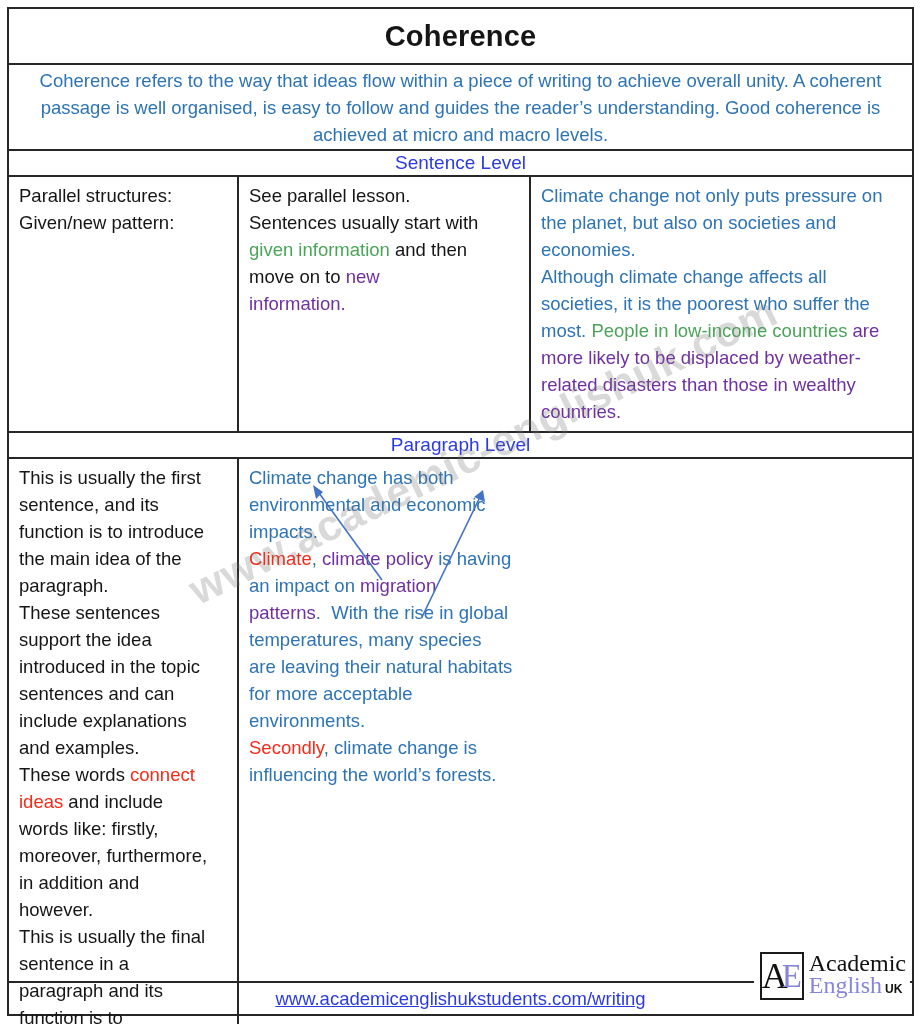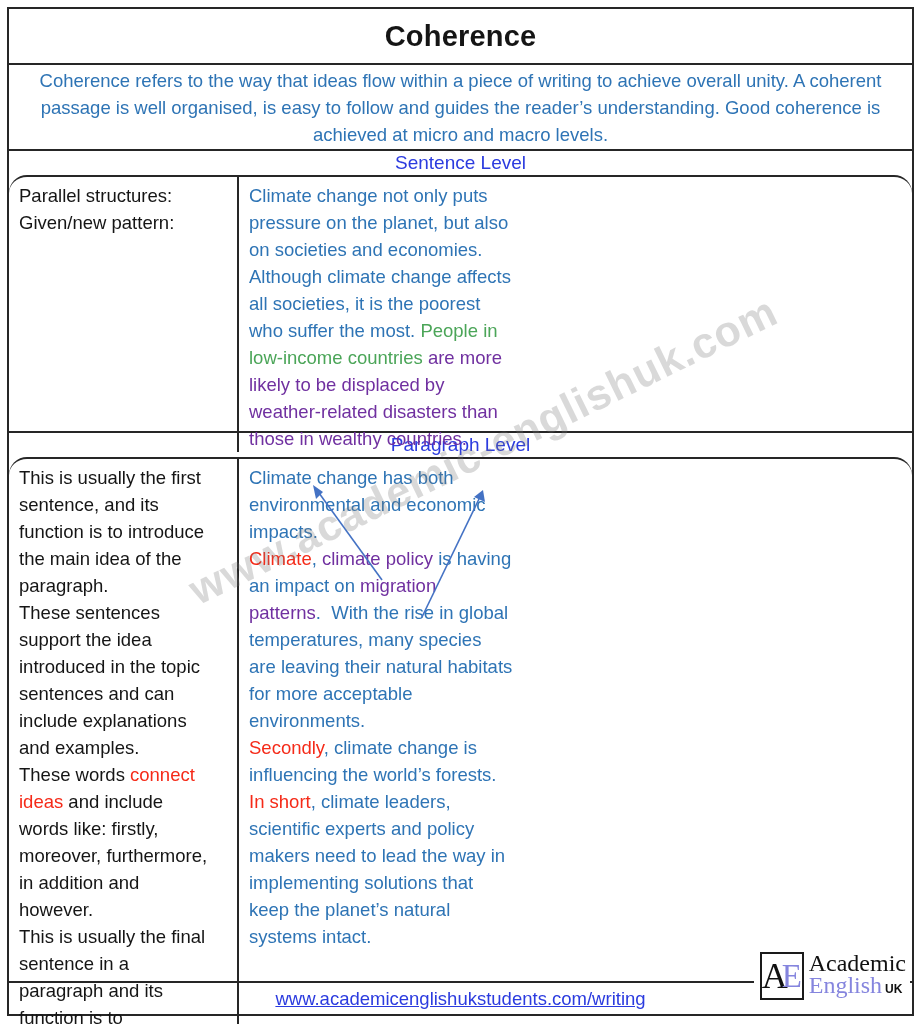--- a/index.html
+++ b/index.html
@@ -46,7 +46,6 @@
     border-top:2px solid var(--border);
     display:grid;
     grid-template-columns:228px 292px 1fr;
-    border-radius:18px;
   }
   .sentence-section{height:256px;}
   .paragraph-section{height:524px;}

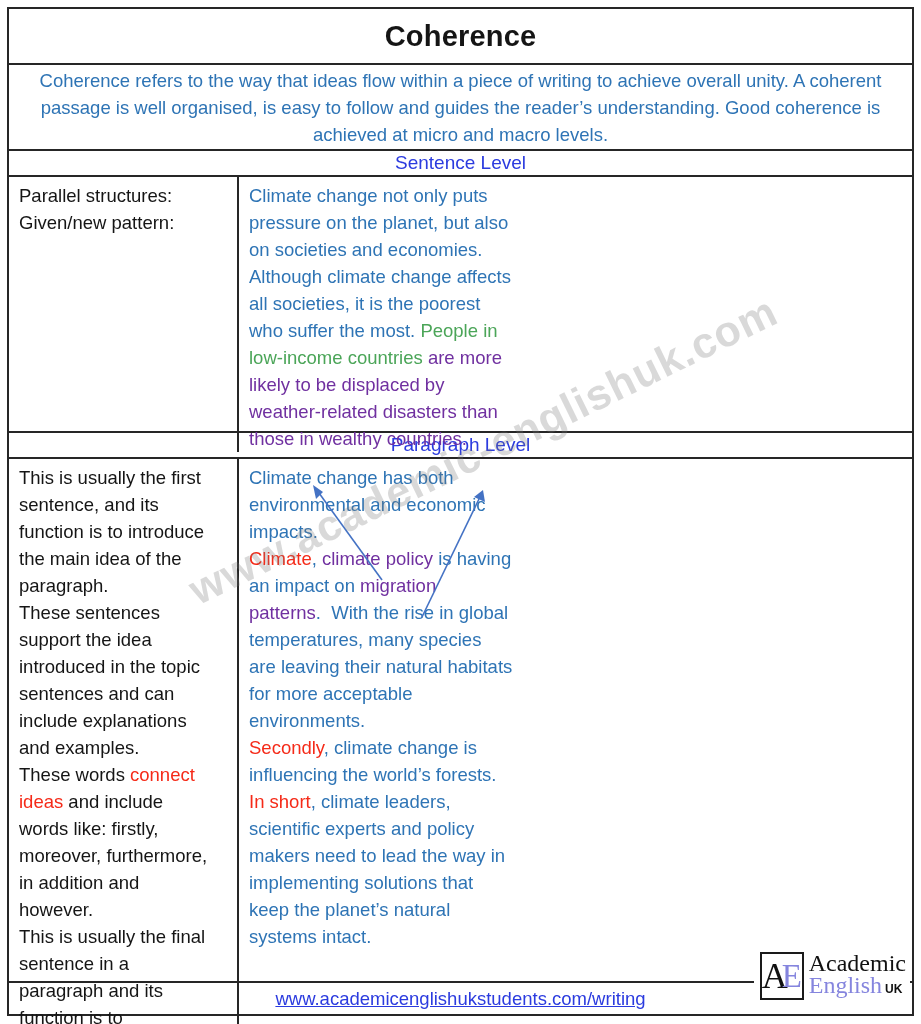--- a/index.html
+++ b/index.html
@@ -130,6 +130,11 @@
         <p>Parallel structures:</p>
         <p class="mt-sl-2">Given/new pattern:</p>
       </div>
+      <div class="cell expl-cell">
+        <p><span class="c-black">See parallel lesson.</span></p>
+        <p class="mt-sl-2"><span class="c-black">Sentences usually start with </span><span class="c-green">given information</span><span class="c-black"> and then move on to </span><span class="c-purple">new
+information.</span></p>
+      </div>
       <div class="cell ex-cell">
         <p><span class="c-blue">Climate change not only puts pressure on the planet, but also on societies and economies.</span></p>
         <p class="mt-sl-ex2"><span class="c-blue">Although climate change affects all societies, it is the poorest who suffer the most. </span><span class="c-green">People in low-income countries </span><span class="c-purple">are more likely to be displaced by weather-related disasters than those in wealthy countries.</span></p>

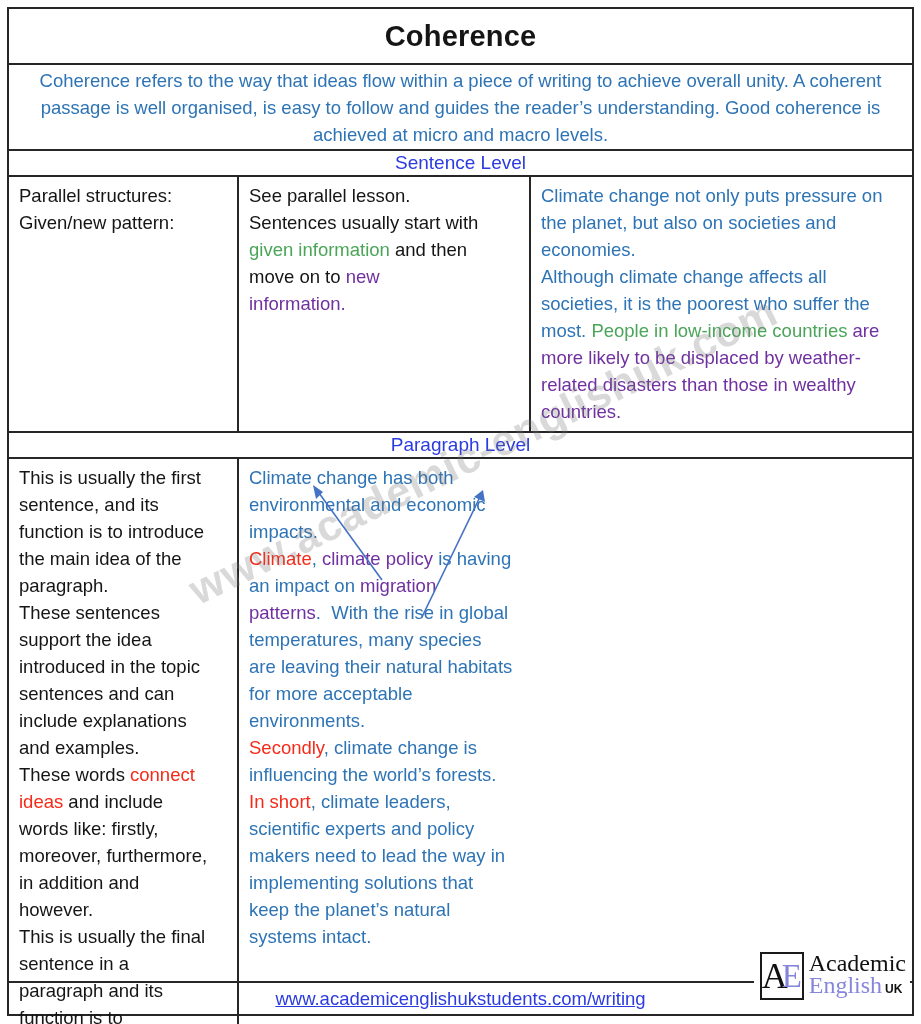--- a/index.html
+++ b/index.html
@@ -160,7 +160,6 @@
         <p><span class="c-blue">Climate change has both environmental and economic impacts.</span></p>
         <p class="mt-pl-x2"><span class="c-red">Climate</span><span class="c-blue">, </span><span class="c-purple">climate policy</span><span class="c-blue"> is having an impact on </span><span class="c-purple">migration patterns</span><span class="c-blue">.  With the rise in global temperatures, many species are leaving their natural habitats for more acceptable environments.</span></p>
         <p class="mt-pl-x3"><span class="c-red">Secondly</span><span class="c-blue">, climate change is influencing the world’s forests.</span></p>
-        <p class="mt-pl-x4"><span class="c-red">In short</span><span class="c-blue">, climate leaders, scientific experts and policy makers need to lead the way in implementing solutions that keep the planet’s natural systems intact.</span></p>
       </div>
     </div>
 

